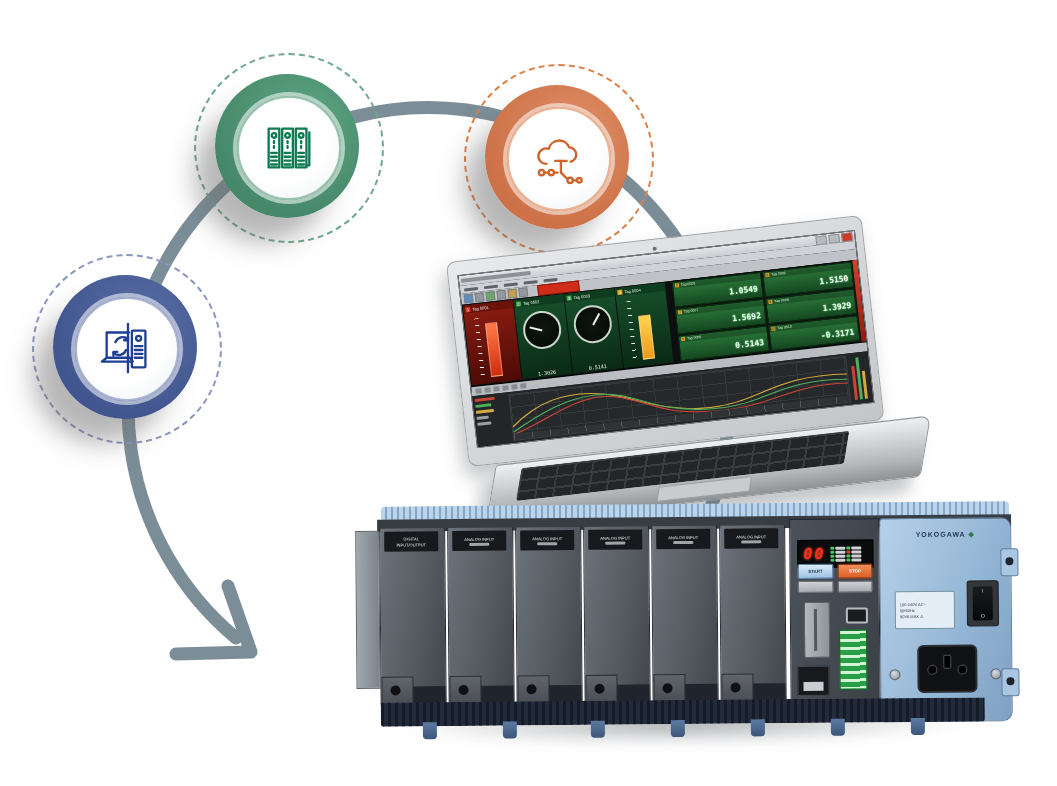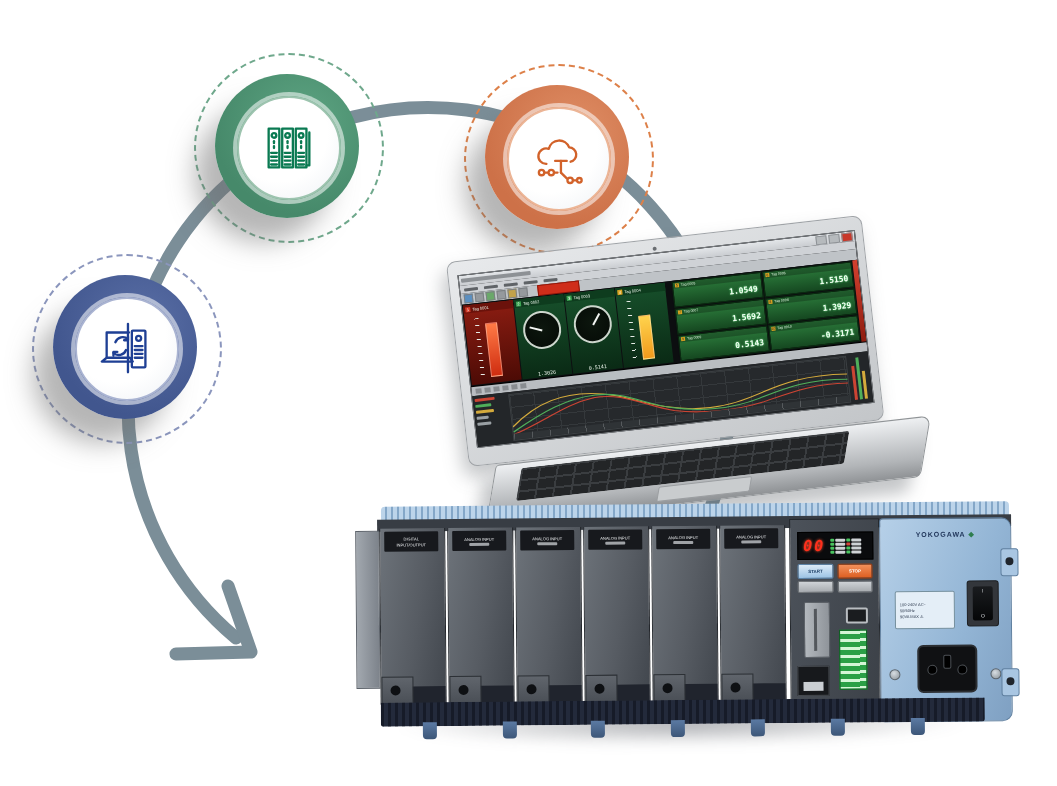--- a/index.html
+++ b/index.html
@@ -102,7 +102,7 @@
   .m-hole{position:absolute;left:8px;top:8px;width:10px;height:10px;border-radius:50%;background:#0e1013;}
   .m-conn{position:absolute;left:31px;right:0;bottom:0;height:18px;background:#20242d;}
   .cpu{position:absolute;left:438px;top:18px;width:88px;height:198px;background:linear-gradient(100deg,#4c525a,#3c4148);border:1px solid #24282d;}
-  .seg-display{position:absolute;left:7px;top:12px;width:74px;height:26px;background:#0a0b0d;border:1px solid #000;display:flex;align-items:center;}
+  .seg-display{position:absolute;left:7px;top:20px;width:74px;height:26px;background:#0a0b0d;border:1px solid #000;display:flex;align-items:center;}
   .seg-val{font-family:"DejaVu Sans Mono",monospace;font-size:15px;font-weight:bold;color:#ff2f1c;letter-spacing:2px;padding-left:5px;
     text-shadow:0 0 3px #ff5533;font-style:italic;}
   .led-legend{margin-left:5px;display:grid;grid-template-columns:4px 10px 4px 10px;grid-auto-rows:3px;gap:1px;}

